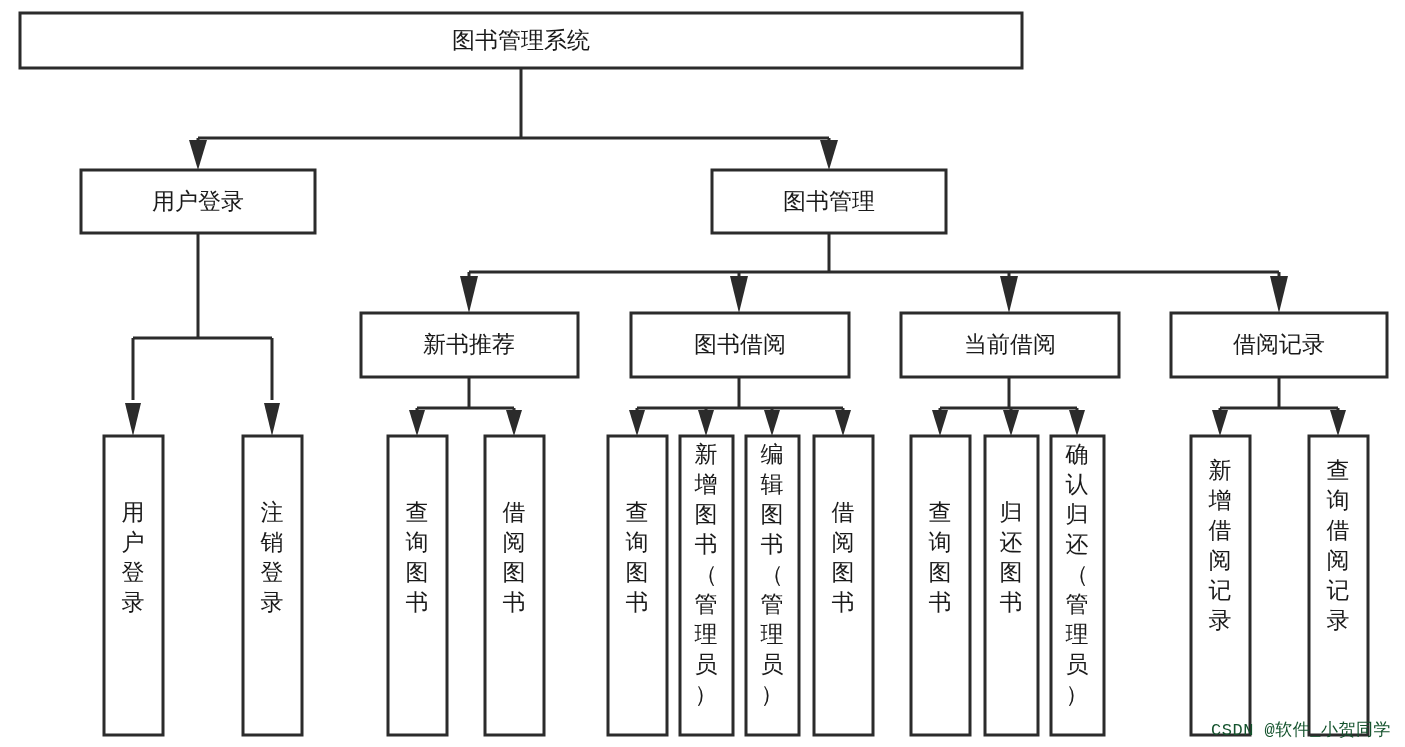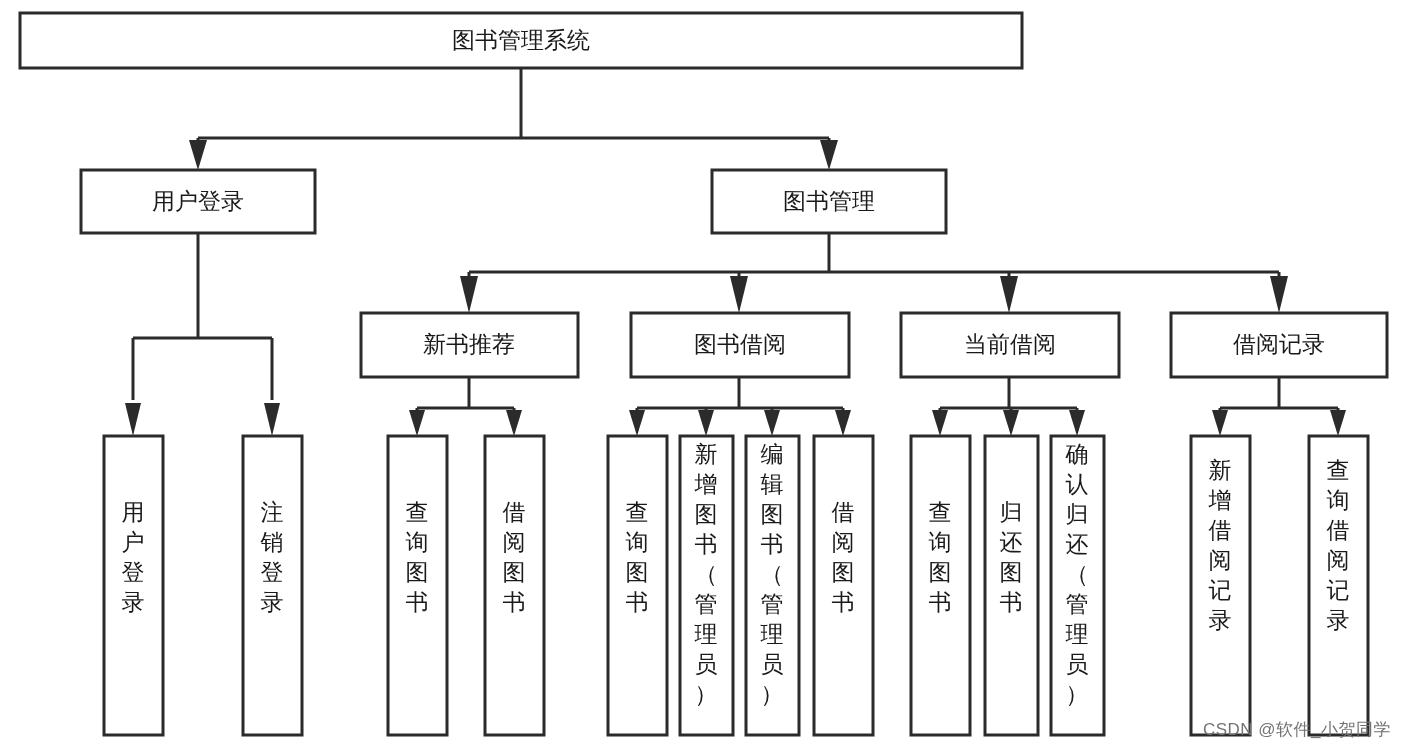--- a/index.html
+++ b/index.html
@@ -58,9 +58,9 @@
     position: absolute;
     right: 14px;
     bottom: 6px;
-    font-family: Liberation Sans, sans-serif;
+    font-family: Liberation Mono, monospace;
     font-size: 17px;
-    color: #737373;
+    color: #14532d;
     letter-spacing: 0.5px;
     white-space: nowrap;
     user-select: none;

